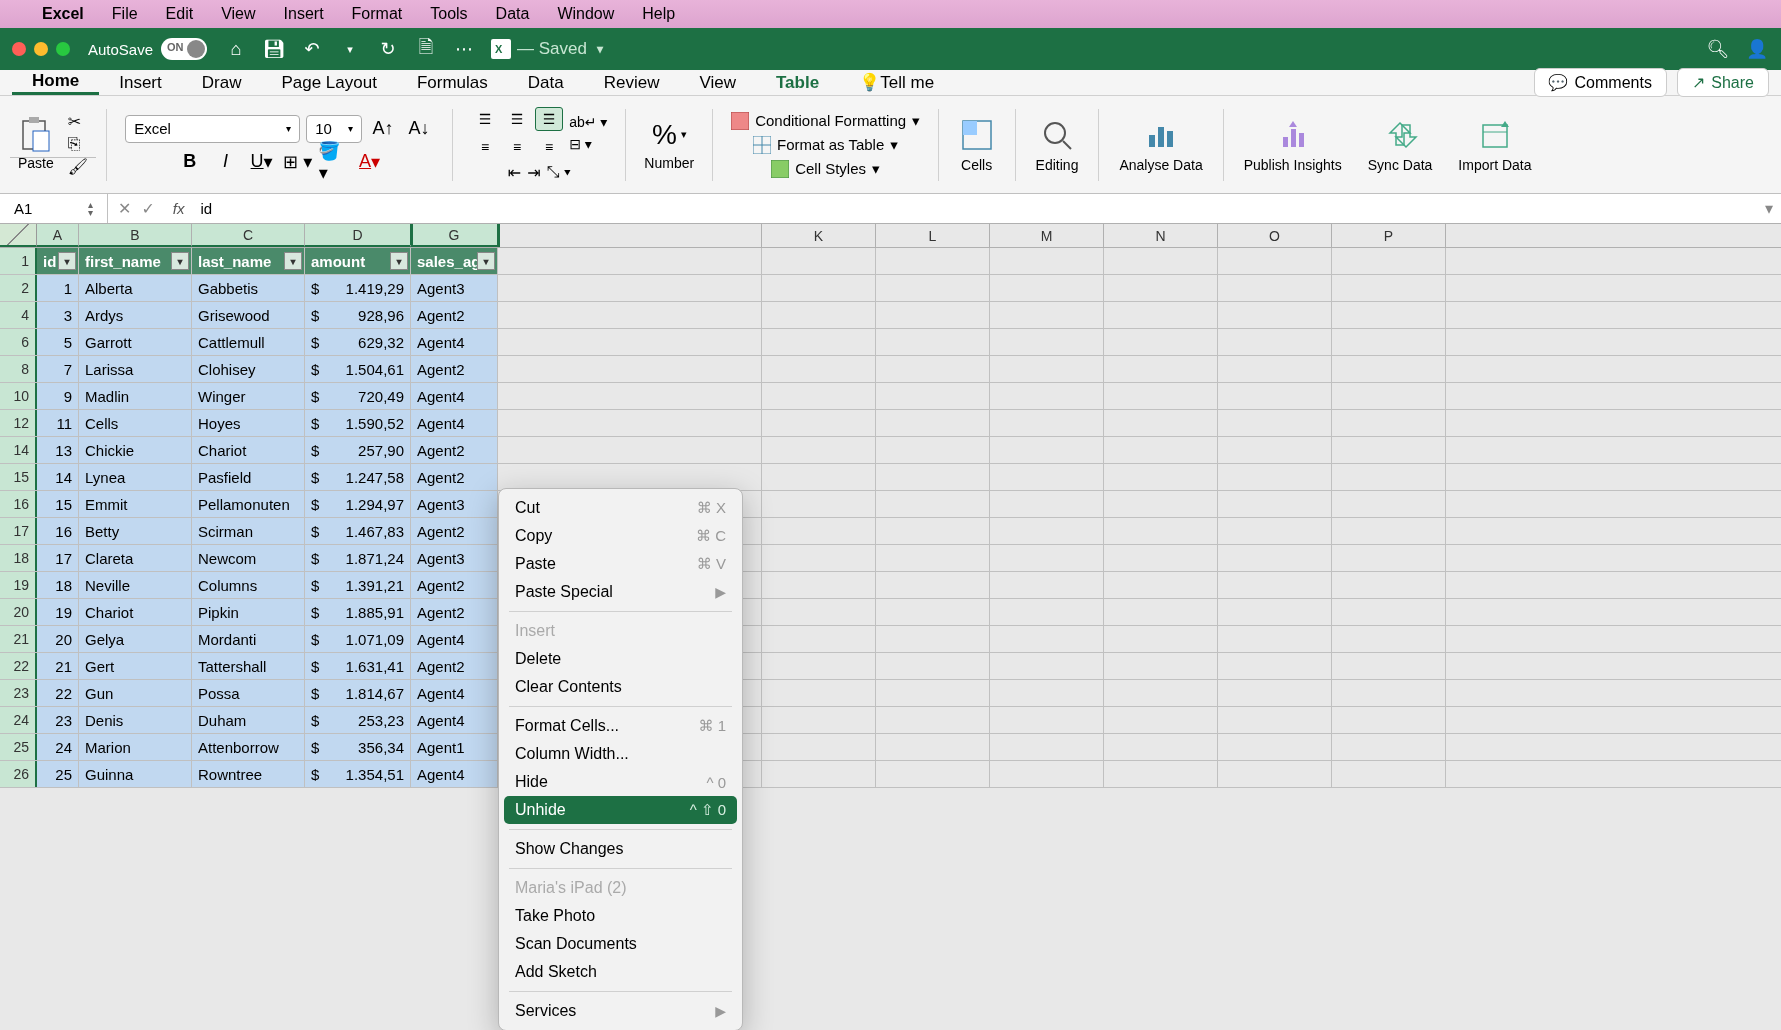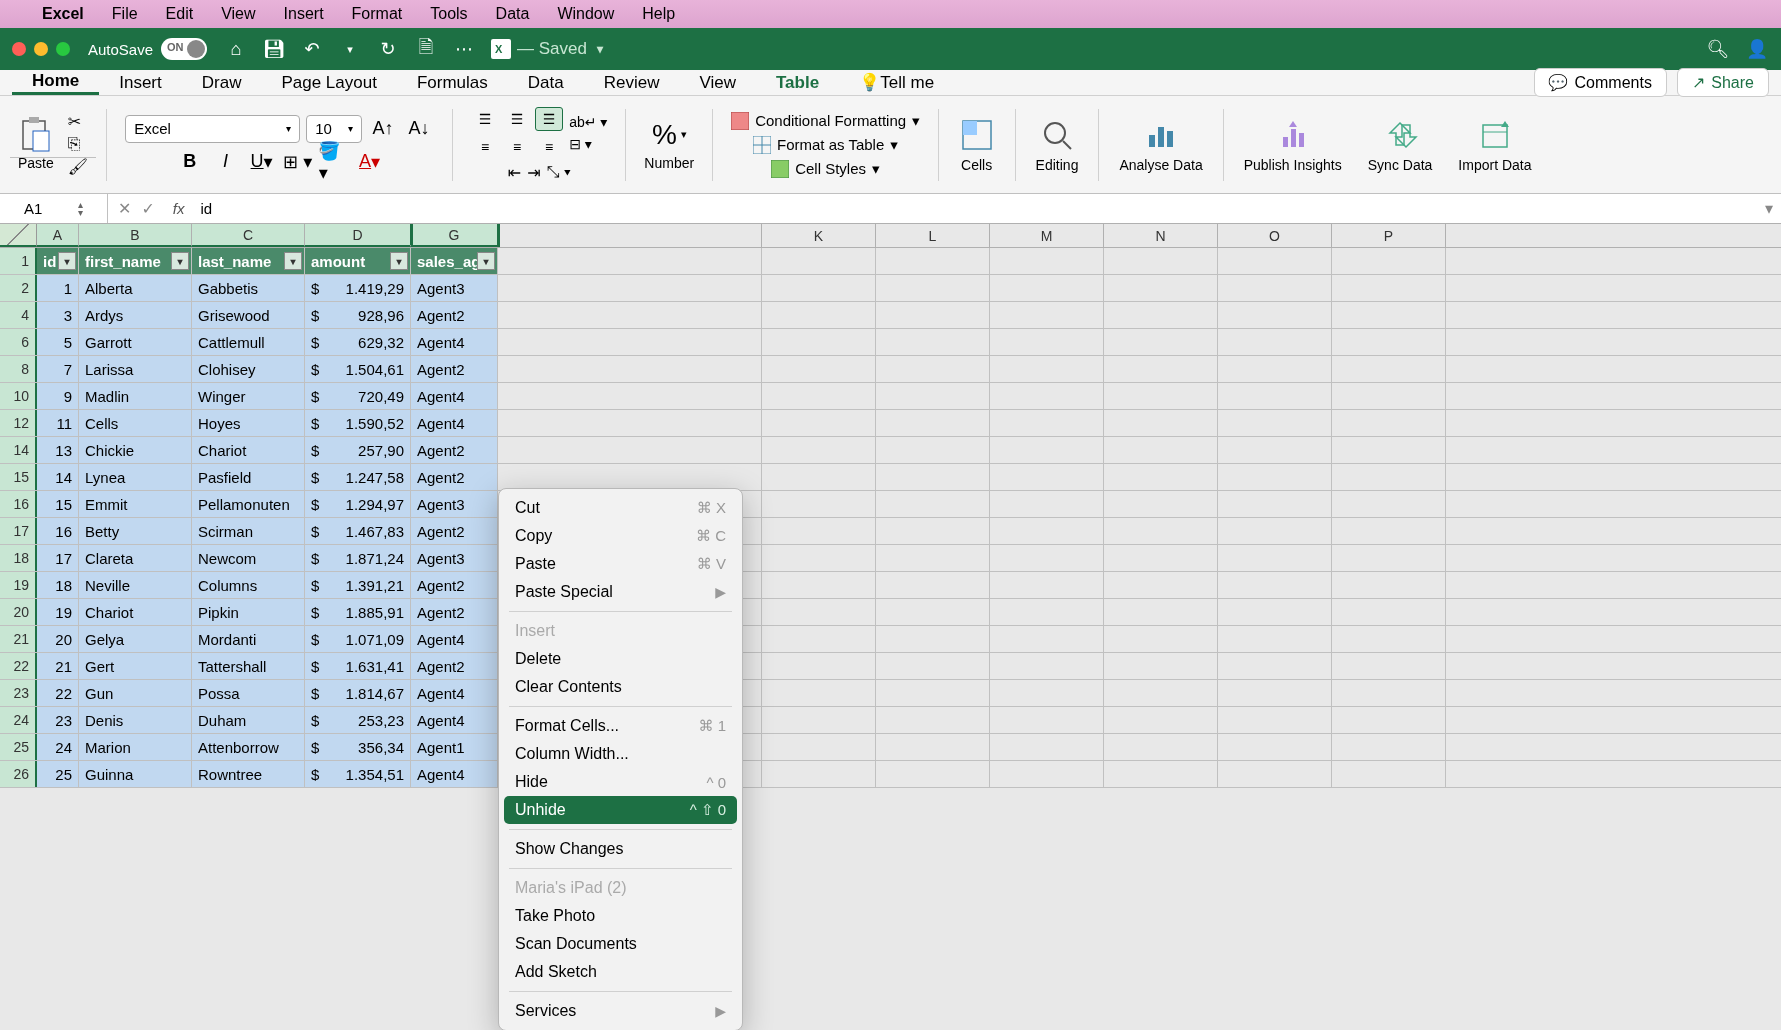--- a/index.html
+++ b/index.html
@@ -60,7 +60,7 @@
 
 
 .formula-bar { height: 30px; background: #fff; border-bottom: 1px solid #b0b0b0; display: flex; align-items: center; }
-.name-box { width: 108px; border-right: 1px solid #c0c0c0; height: 100%; display: flex; align-items: center; padding: 0 24px; font-size: 15px; }
+.name-box { width: 108px; border-right: 1px solid #c0c0c0; height: 100%; display: flex; align-items: center; padding: 0 14px; font-size: 15px; }
 .name-box .arrows { margin-left: auto; font-size: 10px; line-height: 8px; color: #666; }
 .fb-btns { display: flex; gap: 10px; padding: 0 10px; color: #888; }
 .fx { font-style: italic; font-size: 15px; padding: 0 8px; color: #555; }

